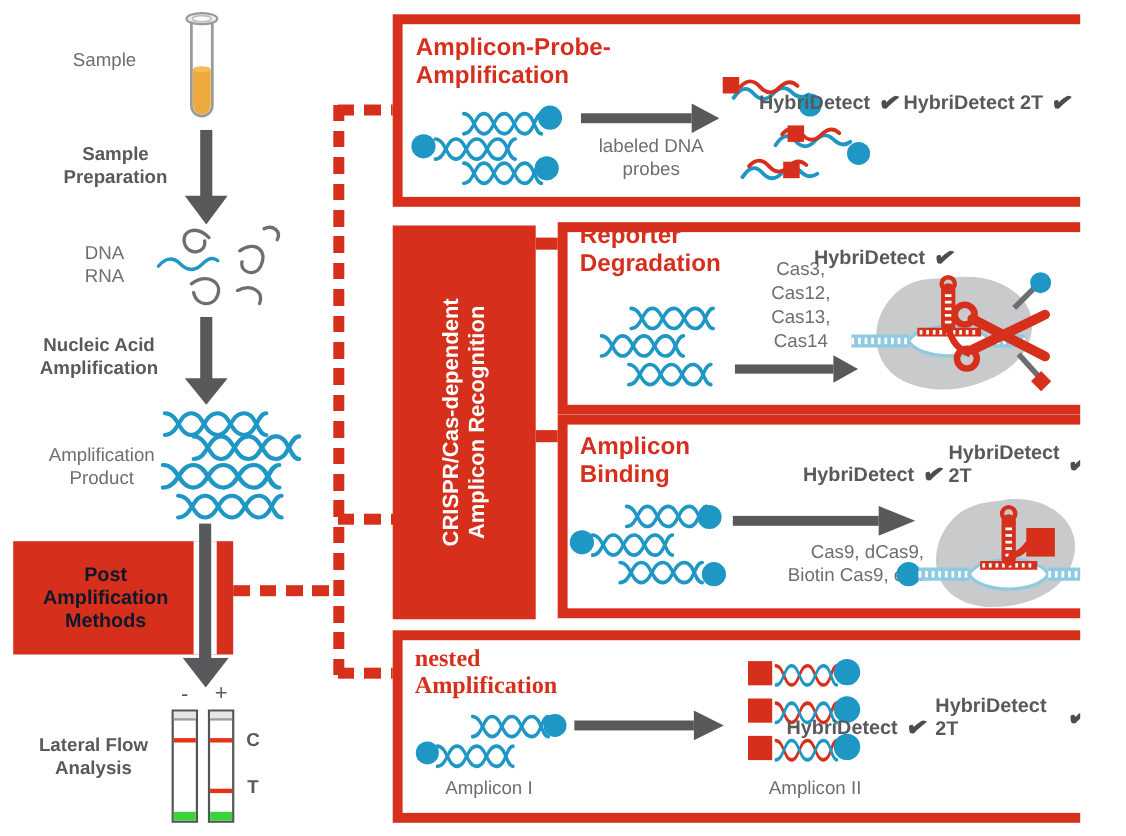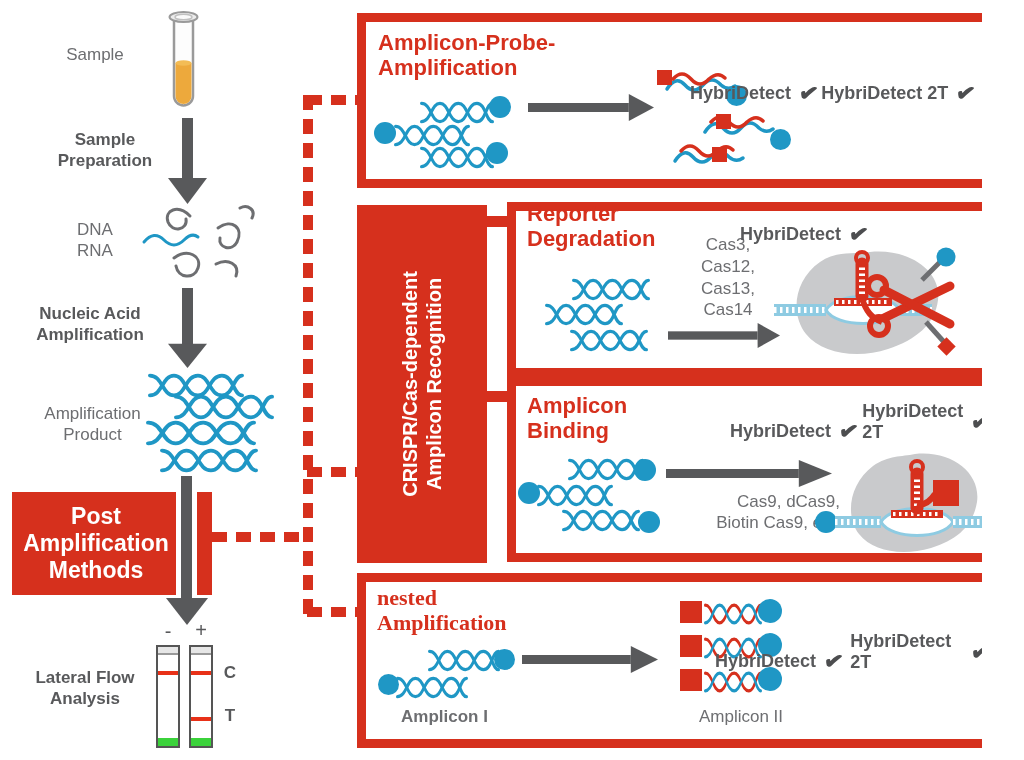--- a/index.html
+++ b/index.html
@@ -197,6 +197,8 @@
   <svg class="arr" style="left:528px;top:94px;" width="126" height="27" viewBox="0 0 130 27" preserveAspectRatio="none">
       <use href="#arrowR"></use>
     </svg>
+  <div class="t gray" style="left:516px;top:123px;width:152px;">labeled DNA
+probes</div>
 
   <svg class="wave" style="left:664px;top:67px;" width="74" height="34" viewBox="0 0 74 34">
       <use href="#waveG"></use>

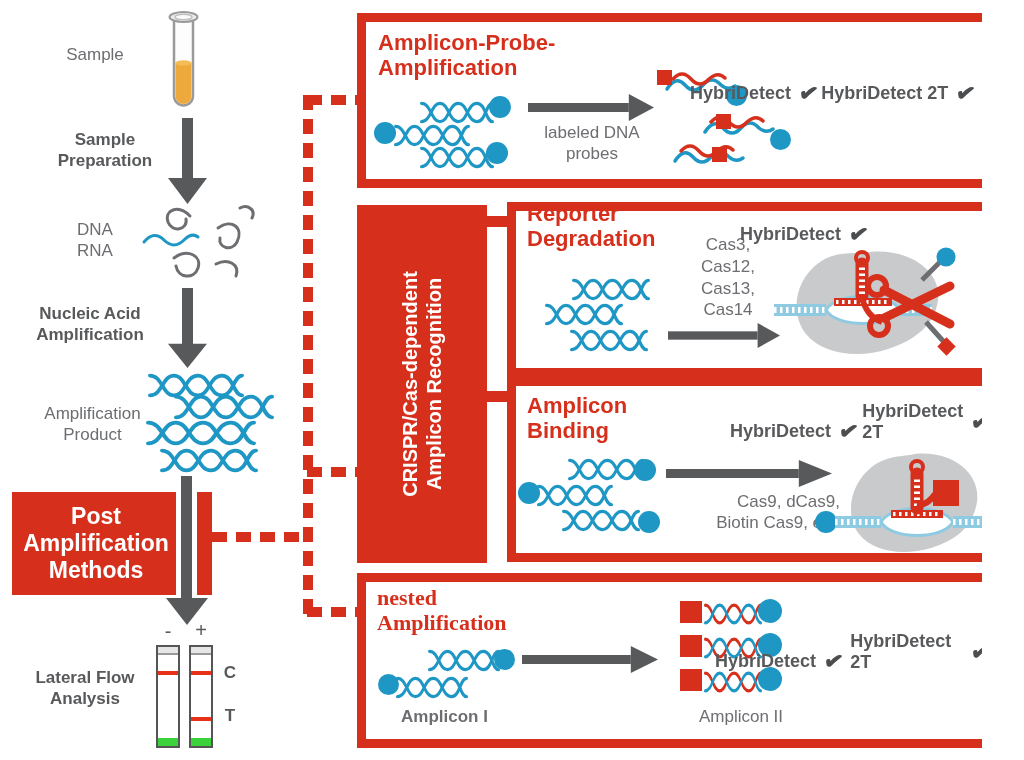--- a/index.html
+++ b/index.html
@@ -21,7 +21,7 @@
        line-height:1.22;text-align:center;white-space:pre-line;}
   .postbox{position:absolute;left:12px;top:492px;width:200px;height:103px;background:#d6301d;
            display:flex;align-items:center;justify-content:center;}
-  .postbox .ptxt{width:100%;padding-right:32px;color:#ffffff;font-weight:bold;font-size:23px;
+  .postbox .ptxt{width:100%;padding-right:32px;color:#0f172a;font-weight:bold;font-size:18px;
                  line-height:1.18;text-align:center;white-space:pre-line;}
   .slot{position:absolute;left:176px;top:492px;width:21px;height:103px;background:#fff;}
   .shaft{position:absolute;left:181px;top:476px;width:11px;height:126px;background:#58595b;}

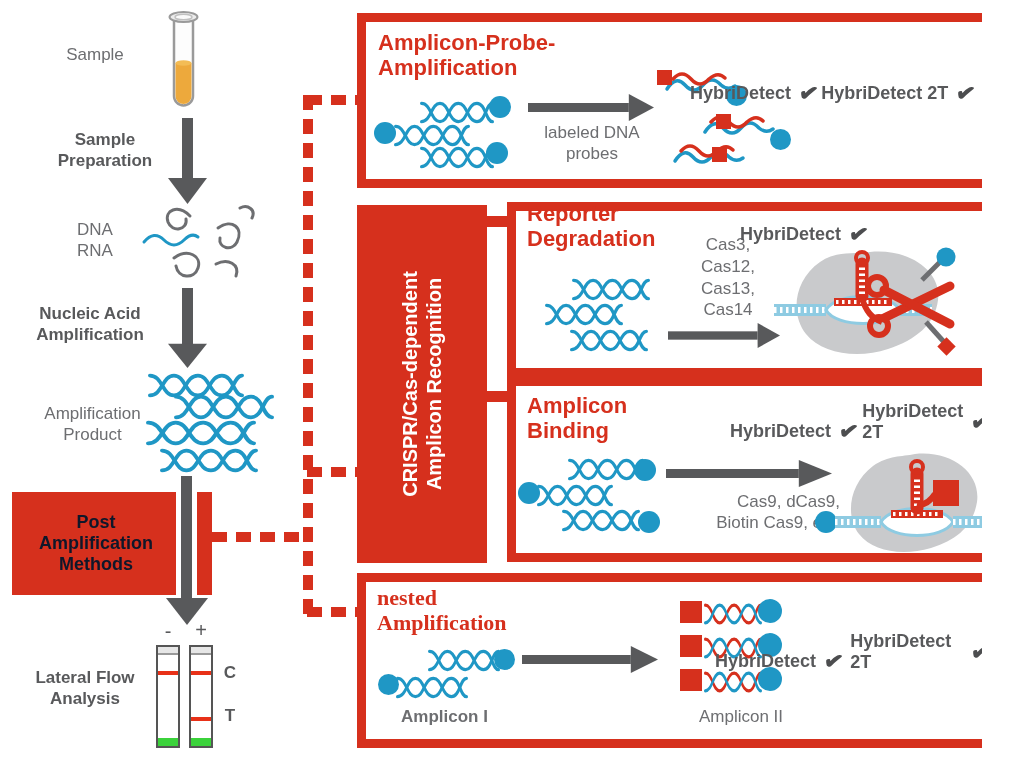--- a/index.html
+++ b/index.html
@@ -353,7 +353,7 @@
       <use class="a" href="#strA"></use>
       <use class="b" href="#strB"></use>
     </svg>
-  <div class="t gray" style="left:382px;top:707px;width:125px;font-weight:bold;">Amplicon I</div>
+  <div class="t gray" style="left:382px;top:707px;width:125px;">Amplicon I</div>
 
   <svg class="arr" style="left:522px;top:646px;" width="136" height="27" viewBox="0 0 130 27" preserveAspectRatio="none">
       <use href="#arrowR"></use>

